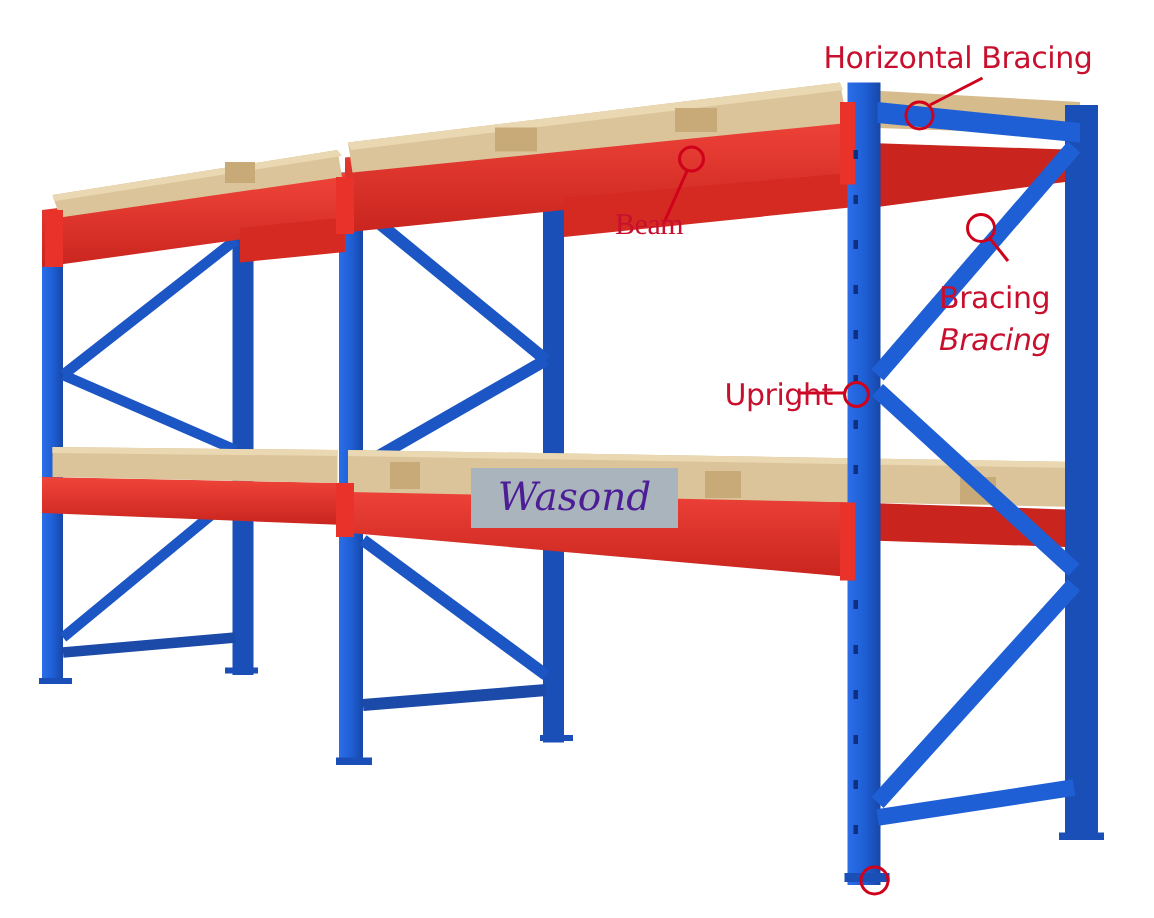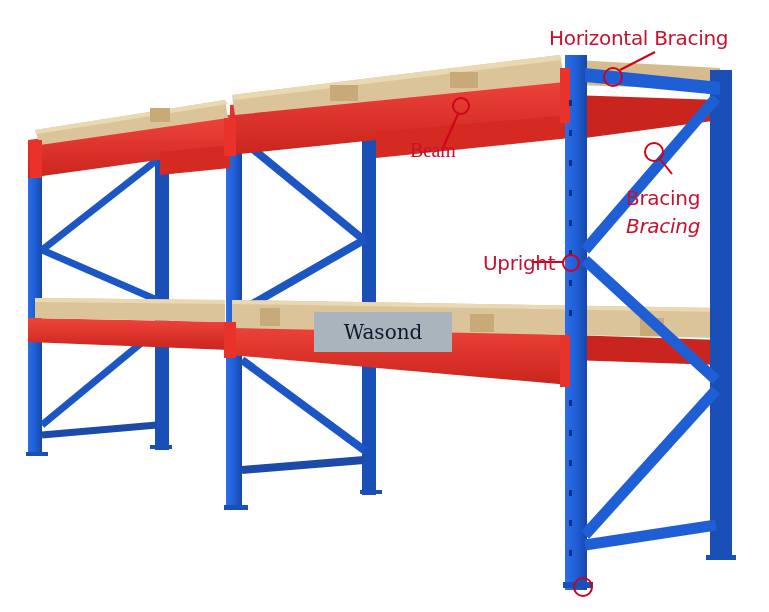--- a/index.html
+++ b/index.html
@@ -7,7 +7,7 @@
   #stage { position:absolute; left:0; top:0; width:667px; height:612px; }
   .label { position:absolute; color:#c8102e; font-family:"DejaVu Sans", sans-serif; font-size:20px; line-height:24px; white-space:nowrap; letter-spacing:-0.3px; }
   .brand-box { position:absolute; left:314px; top:312px; width:138px; height:40px; background:#a9b4bd; display:flex; align-items:center; justify-content:center; }
-  .brand-text { font-family:"DejaVu Serif", serif; font-size:20px; color:#0f172a; }
+  .brand-text { font-family:"DejaVu Serif", serif; font-style:italic; font-size:26px; color:#4c1d95; }
 </style>
 </head>
 <body>

